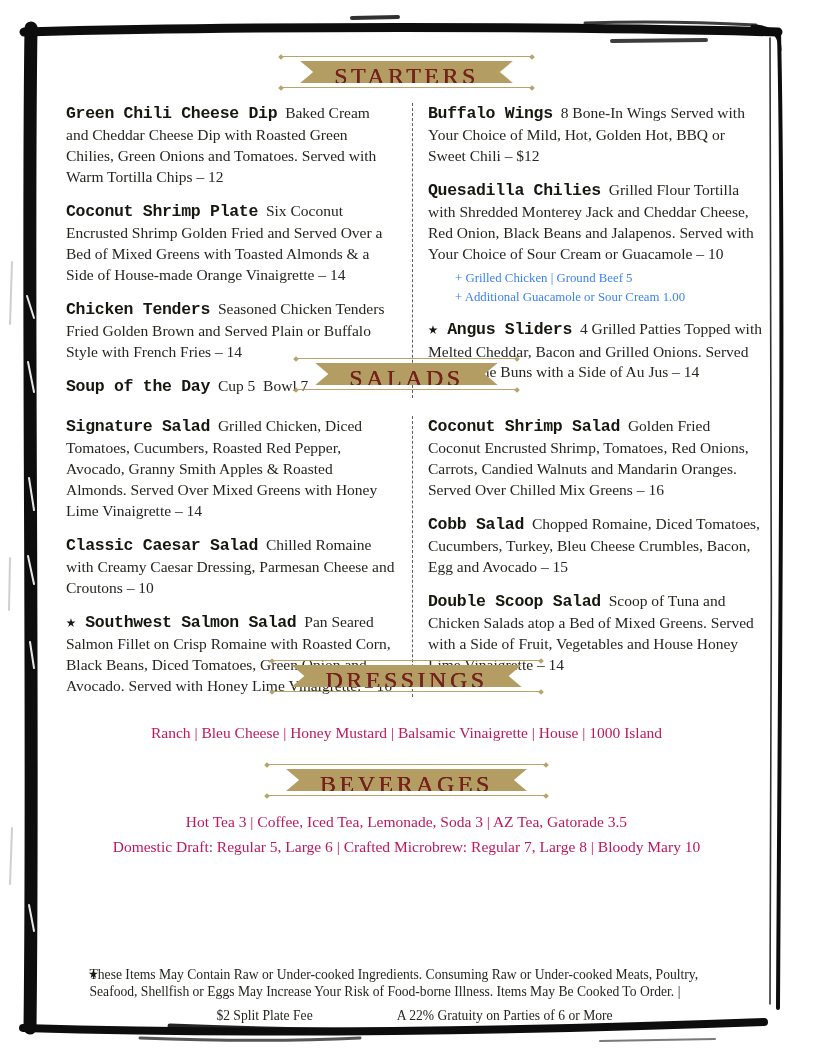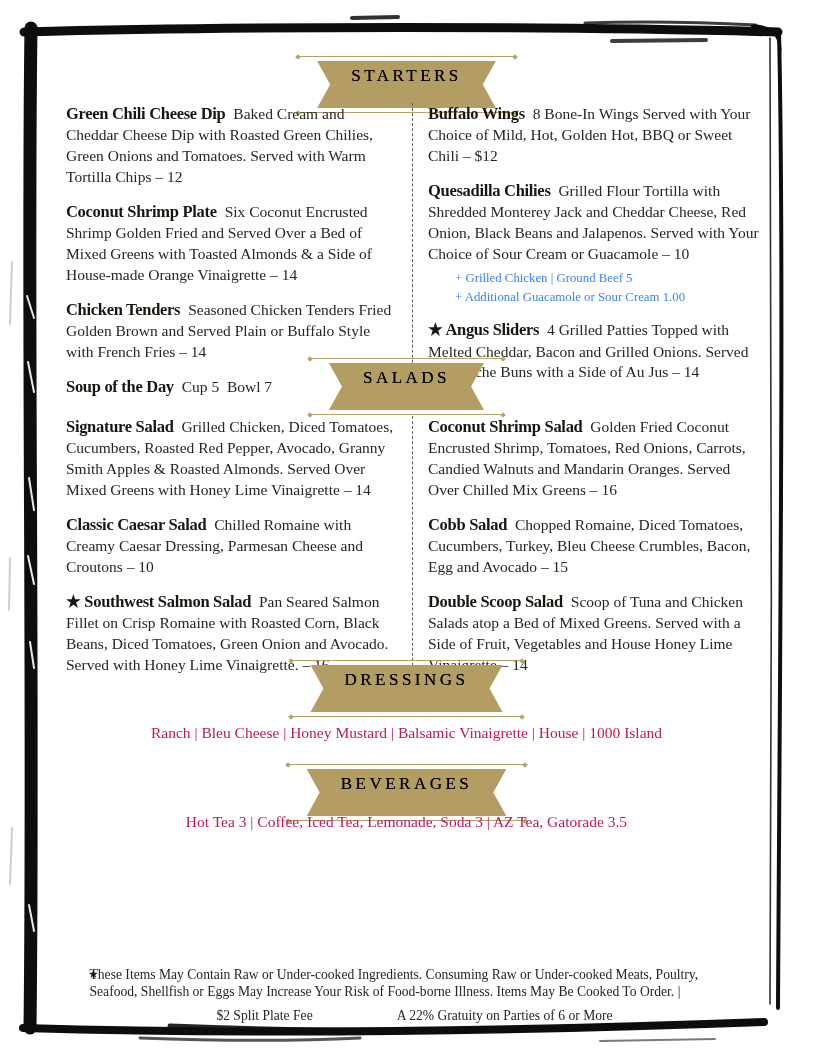--- a/index.html
+++ b/index.html
@@ -23,8 +23,8 @@
   }
   .deco::before { left:-2px; } .deco::after { right:-2px; }
   .ribbon {
-    margin:4px 0; background:#b49d62; color:#000000;
-    font-size:17px; letter-spacing:3.5px; line-height:30px; height:47px;
+    margin:4px 0; background:#b49d62; color:#7f1d1d;
+    font-size:24px; letter-spacing:3.5px; line-height:30px; height:22px;
     padding:0 34px;
     clip-path:polygon(0 0,100% 0,calc(100% - 13px) 50%,100% 100%,0 100%,13px 50%);
     text-shadow:0 0 .4px #262419;

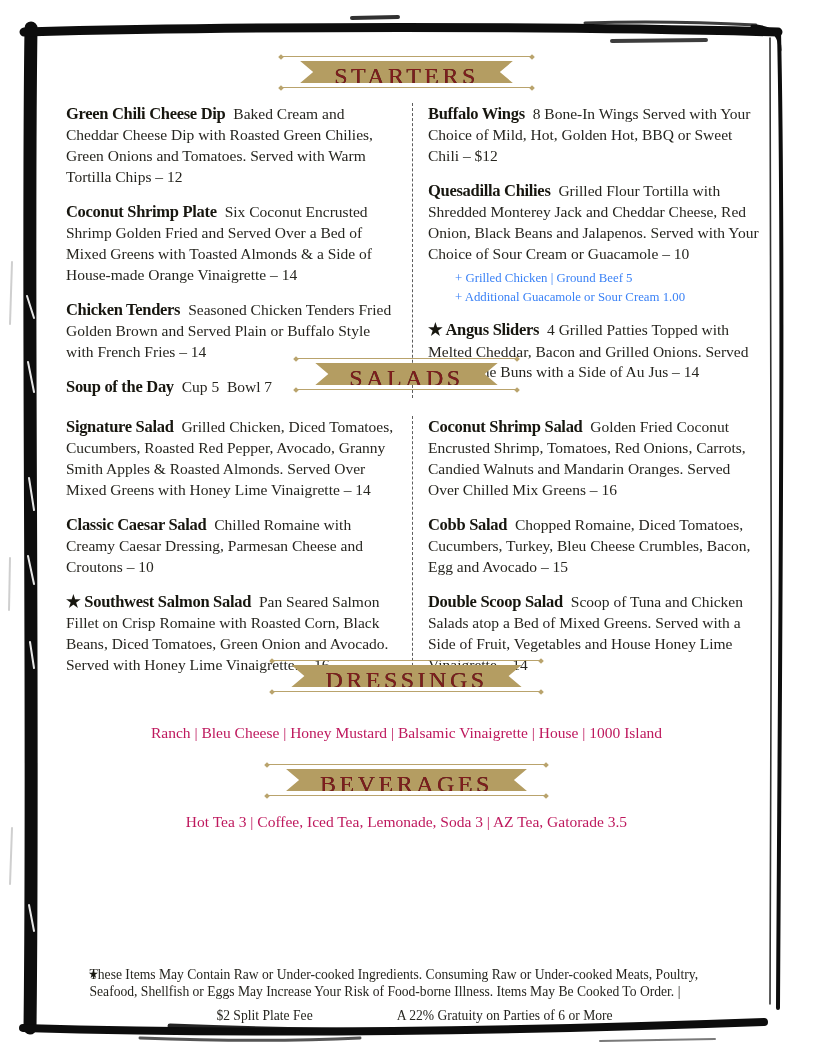--- a/index.html
+++ b/index.html
@@ -39,7 +39,7 @@
   .item { margin:0 0 13px; font-size:15.5px; line-height:1.35; }
   .item:last-child { margin-bottom:0; }
   .item-name {
-    font-family:Liberation Serif, serif; font-weight:700;
+    font-family:Liberation Mono, monospace; font-weight:700;
     font-size:16.5px; letter-spacing:-0.3px; color:#17160f; padding-right:4px;
   }
   .item-desc { color:#26251f; }

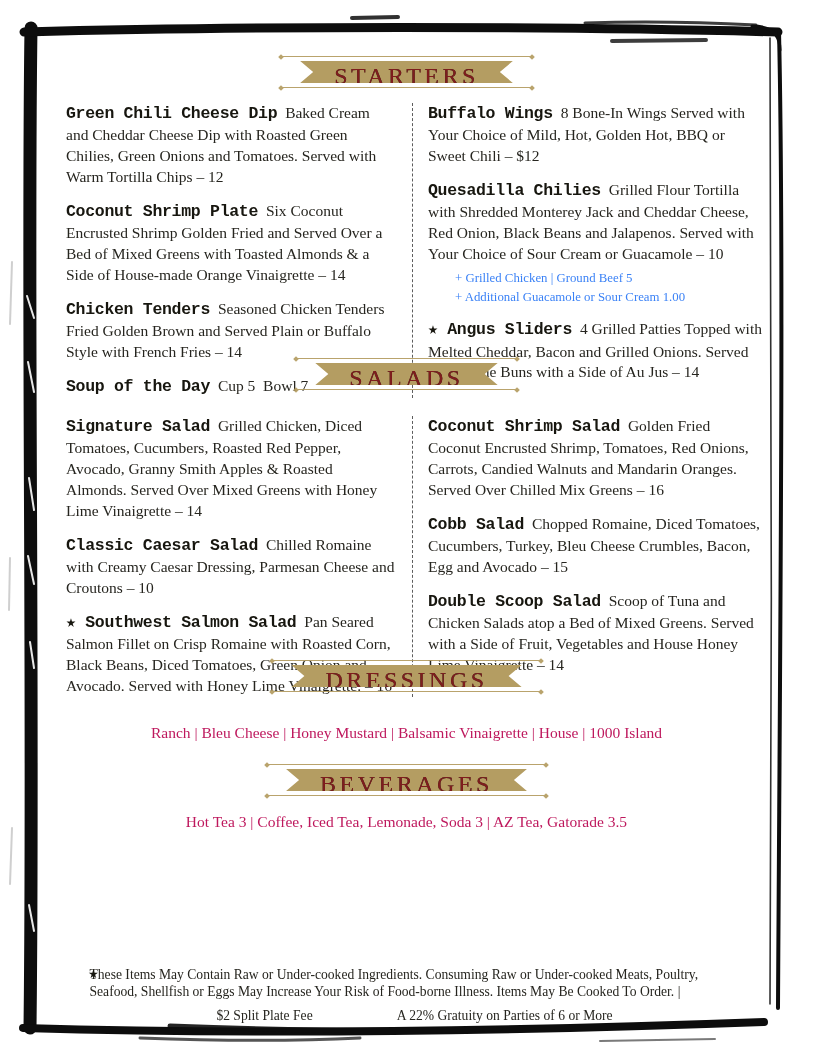--- a/index.html
+++ b/index.html
@@ -207,6 +207,7 @@
   </div>
 
   <div class="center-line" style="top:813px">Hot Tea 3 | Coffee, Iced Tea, Lemonade, Soda  3 | AZ Tea, Gatorade  3.5</div>
+  <div class="center-line" style="top:838px">Domestic Draft: Regular 5, Large 6 | Crafted Microbrew: Regular 7, Large 8 | Bloody Mary 10</div>
 
   <div class="footer">
     <span class="footer-star">★</span>

